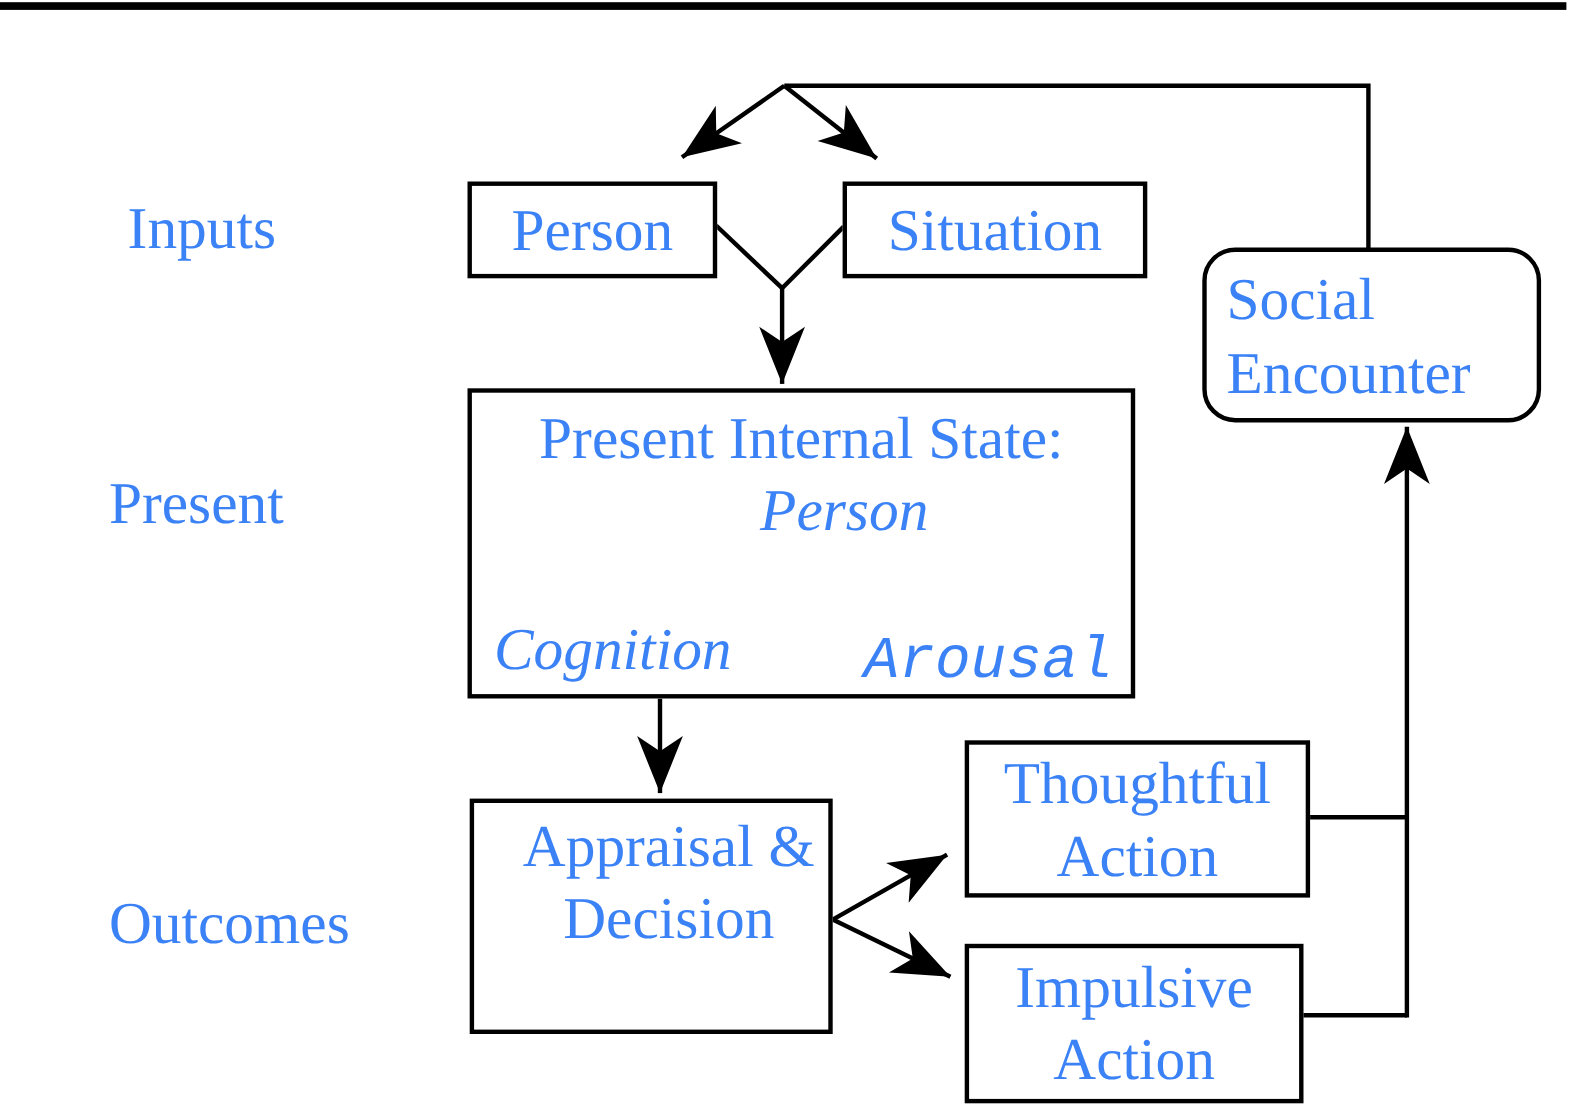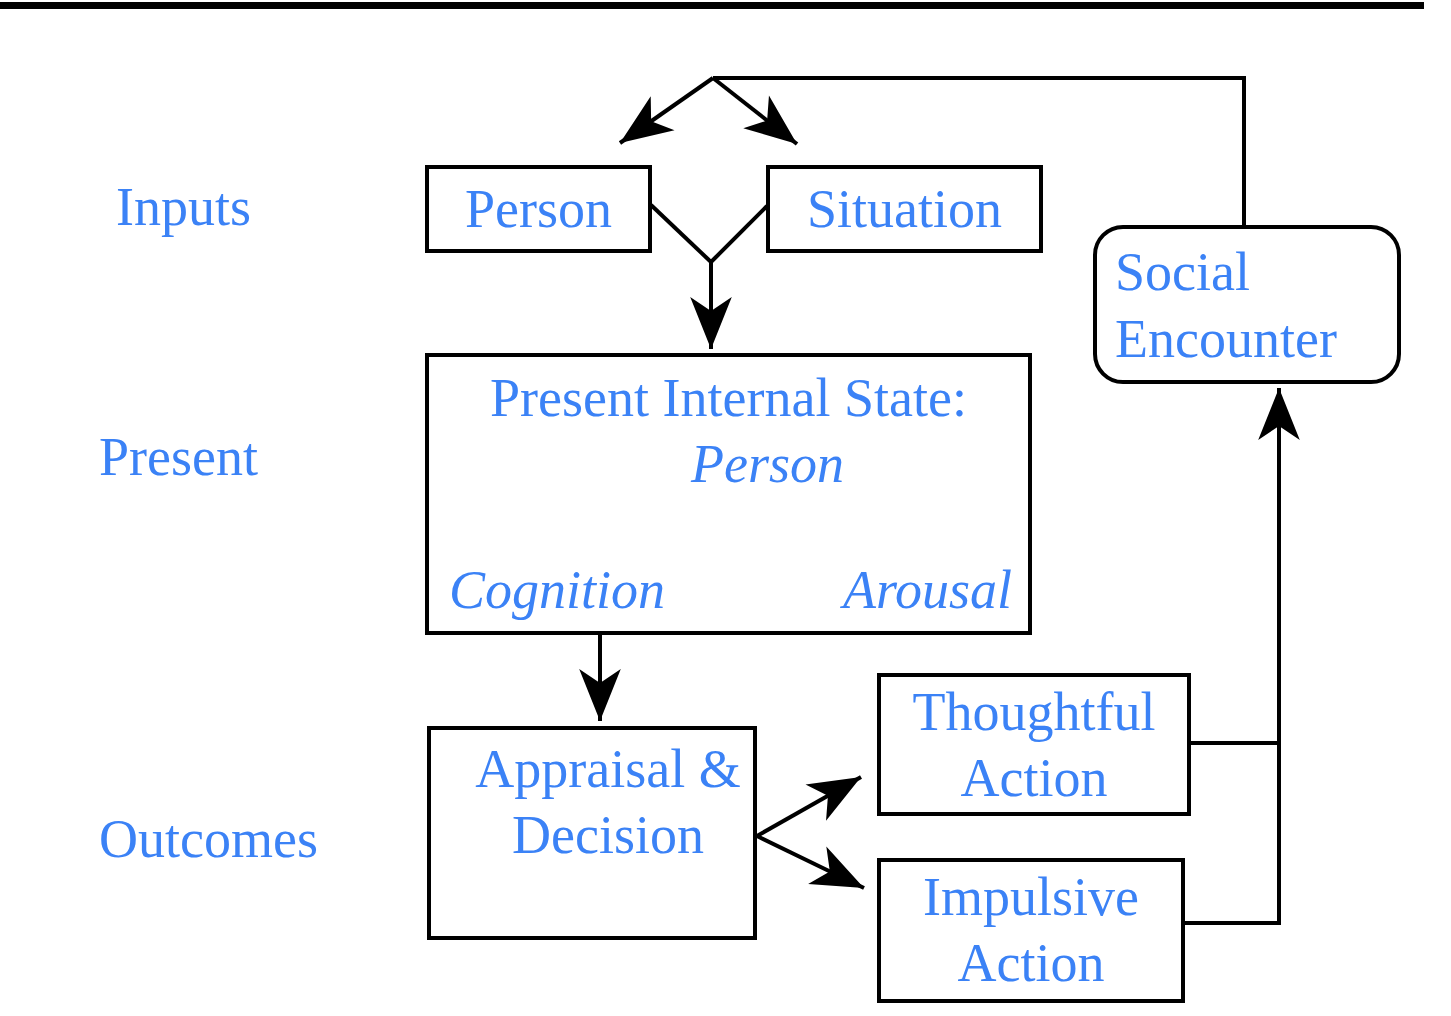--- a/index.html
+++ b/index.html
@@ -53,7 +53,7 @@
   }
   #pis-affect{left:262px;top:76px;}
   #pis-cognition{left:20px;top:202px;}
-  #pis-arousal{right:16px;top:202px;}
+  #pis-arousal{right:16px;top:214px;font-family:Liberation Mono, monospace;}
   #box-appraisal .multi{padding-top:6px;}
   #box-thoughtful .multi,#box-impulsive .multi{padding-top:2px;}
 </style>

